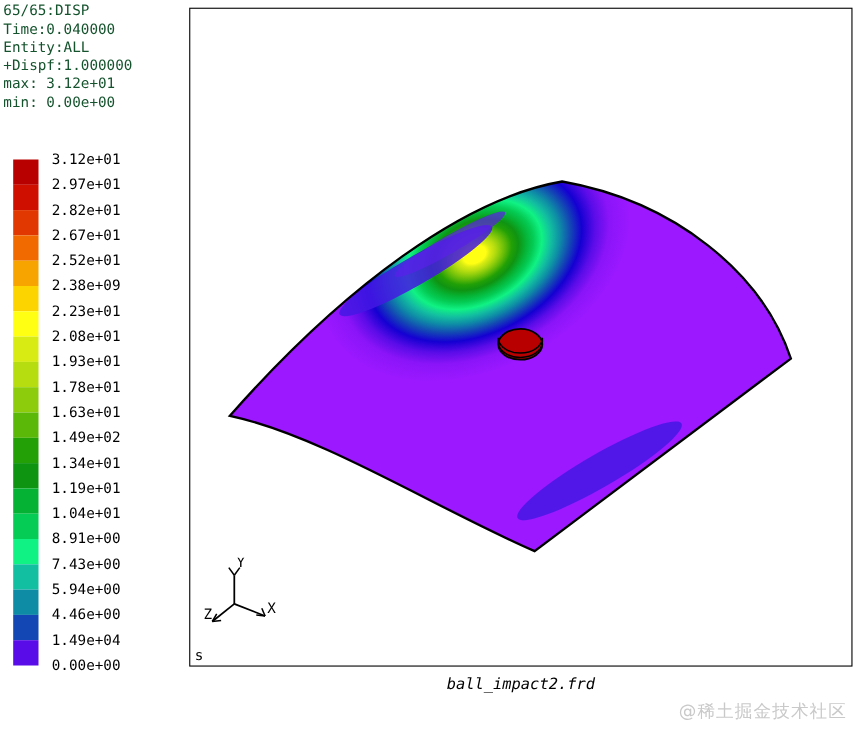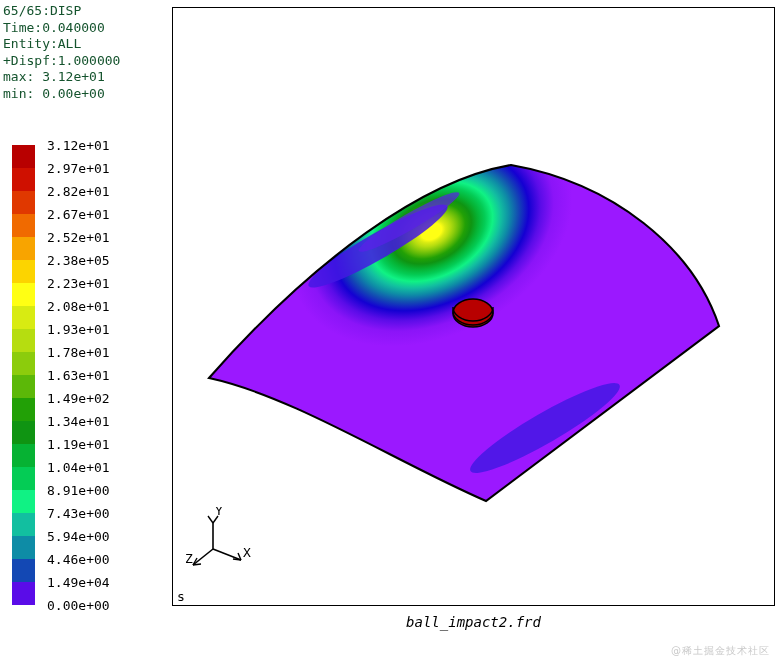--- a/index.html
+++ b/index.html
@@ -91,7 +91,7 @@
       </div>
       <div class="legend-row">
         <div class="swatch" style="background: rgb(252, 212, 0);"></div>
-        <div class="legend-label">2.38e+05</div>
+        <div class="legend-label">2.38e+09</div>
       </div>
       <div class="legend-row">
         <div class="swatch" style="background: rgb(255, 255, 20);"></div>

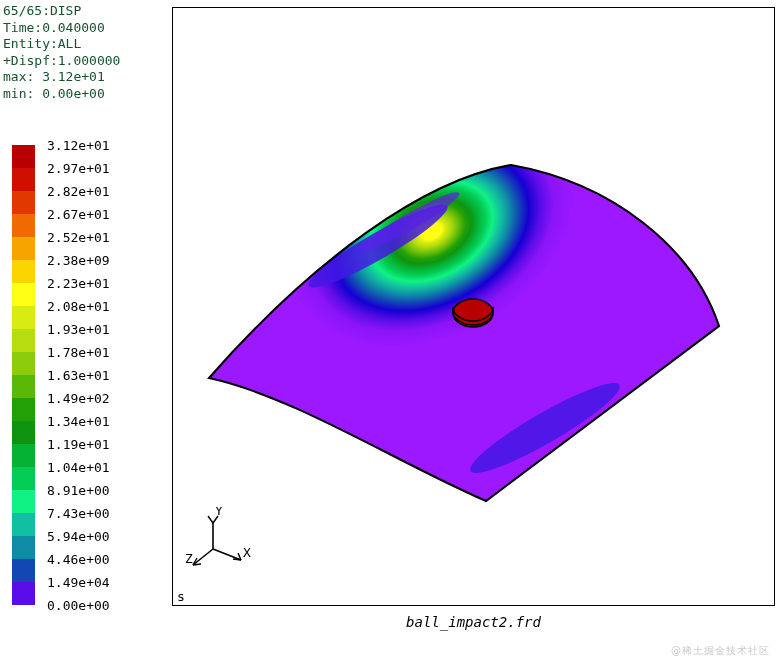--- a/index.html
+++ b/index.html
@@ -51,7 +51,7 @@
   .watermark{
     position:absolute;right:14px;bottom:14px;
     font-family:"DejaVu Sans","Liberation Sans",sans-serif;
-    font-size:10px;color:#c9c9c9;letter-spacing:1px;white-space:nowrap;
+    font-size:16px;color:#c9c9c9;letter-spacing:1px;white-space:nowrap;
   }
 </style>
 </head>

